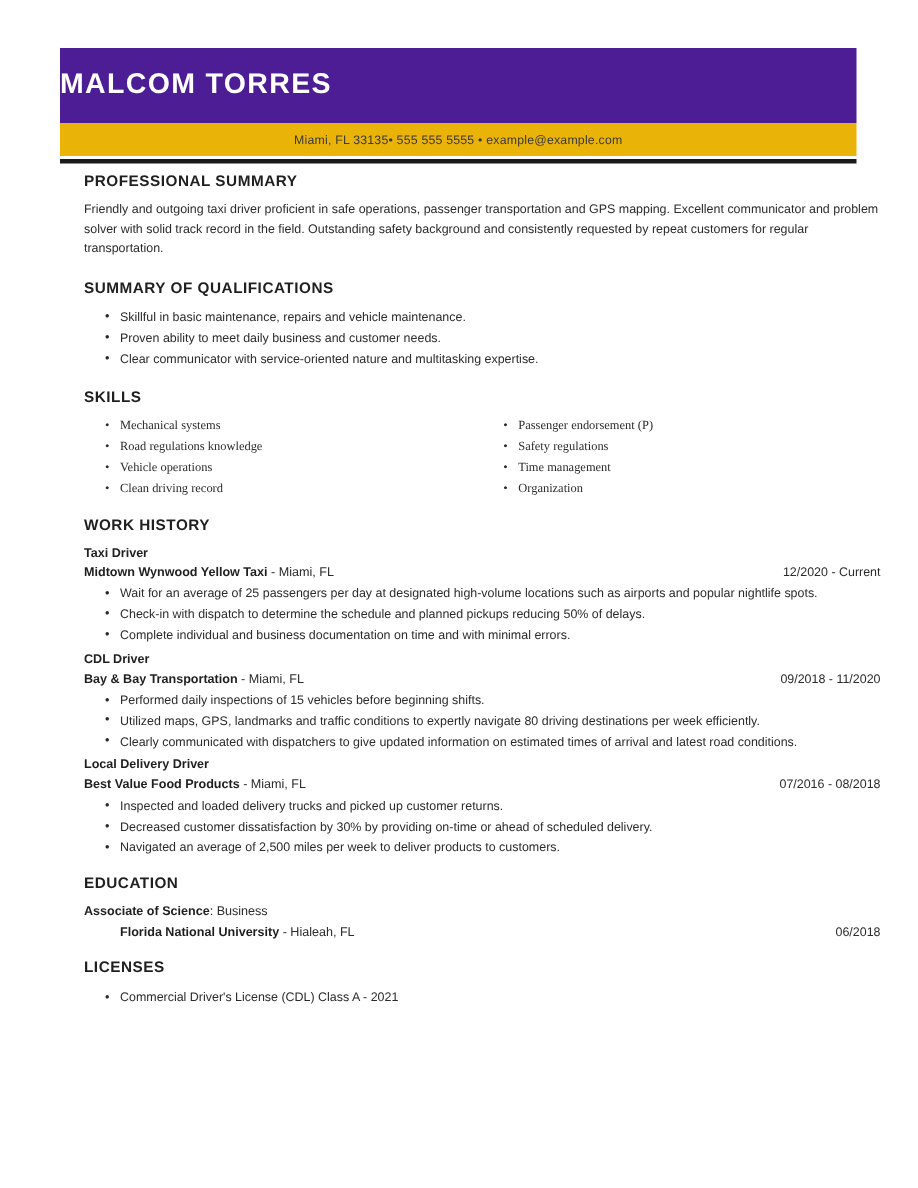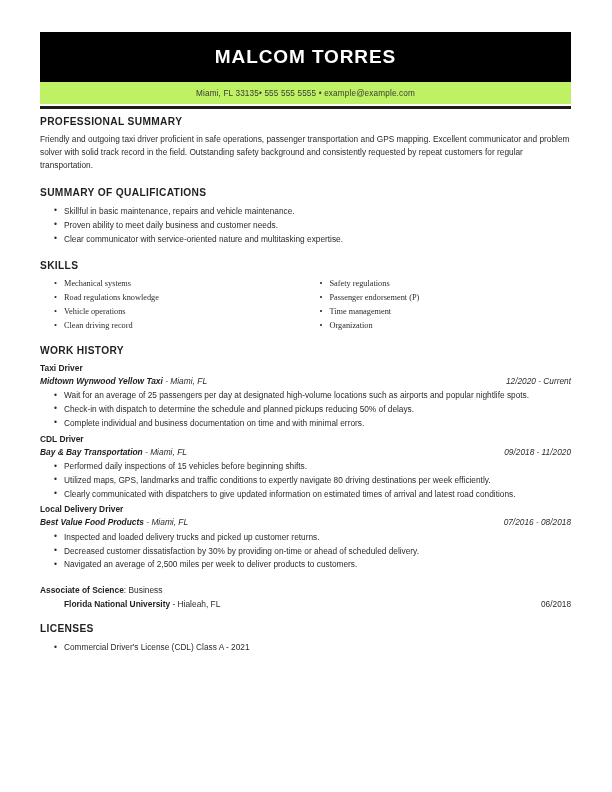--- a/index.html
+++ b/index.html
@@ -29,11 +29,10 @@
     width: 531px;
   }
   .name-band {
-    background: #000000;
+    background: #4c1d95;
     height: 50px;
     display: flex;
     align-items: center;
-    justify-content: center;
   }
   .name-text {
     color: #ffffff;

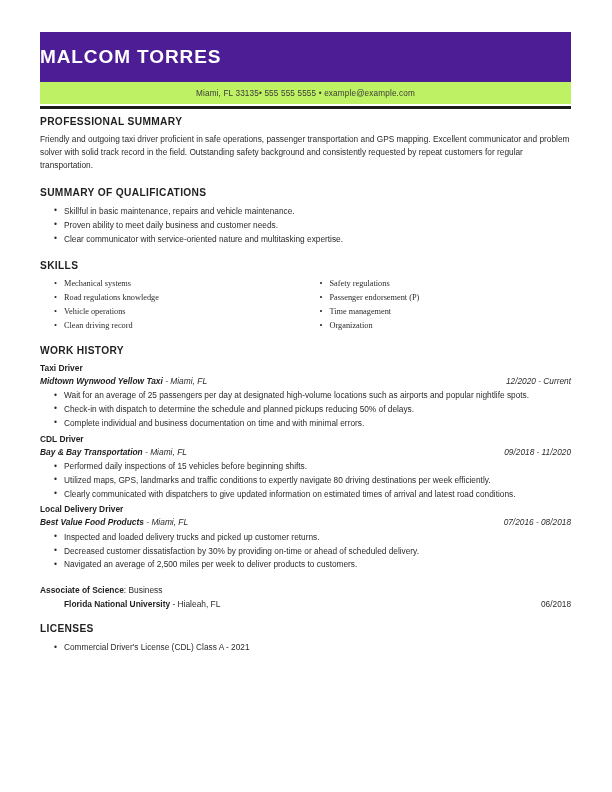--- a/index.html
+++ b/index.html
@@ -41,7 +41,7 @@
     letter-spacing: 0.9px;
   }
   .contact-band {
-    background: #bef264;
+    background: #eab308;
     height: 22px;
     display: flex;
     align-items: center;

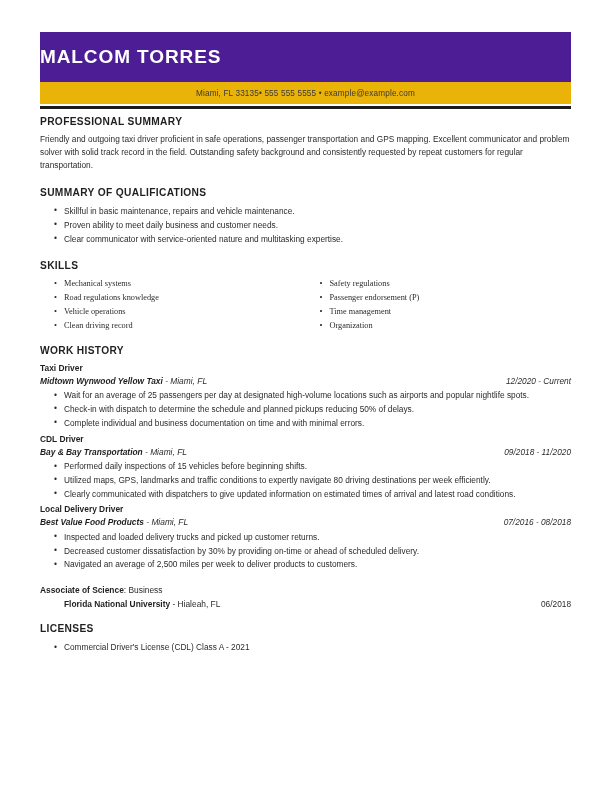--- a/index.html
+++ b/index.html
@@ -61,7 +61,7 @@
   
   .content {
     position: absolute;
-    left: 40px;
+    left: 56px;
     top: 116px;
     width: 531px;
   }

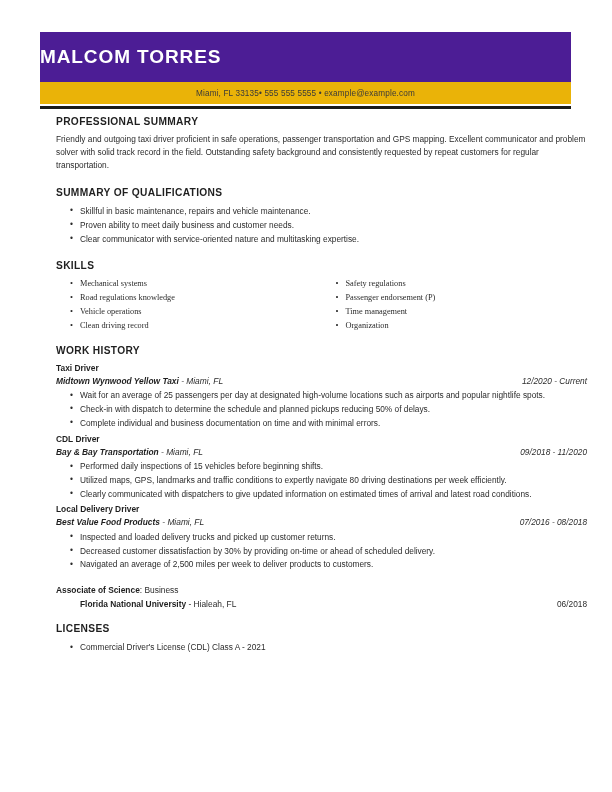--- a/index.html
+++ b/index.html
@@ -233,8 +233,8 @@
         </div>
         <div class="skills-col">
           <ul class="bullets">
+            <li>Passenger endorsement (P)</li>
             <li>Safety regulations</li>
-            <li>Passenger endorsement (P)</li>
             <li>Time management</li>
             <li>Organization</li>
           </ul>

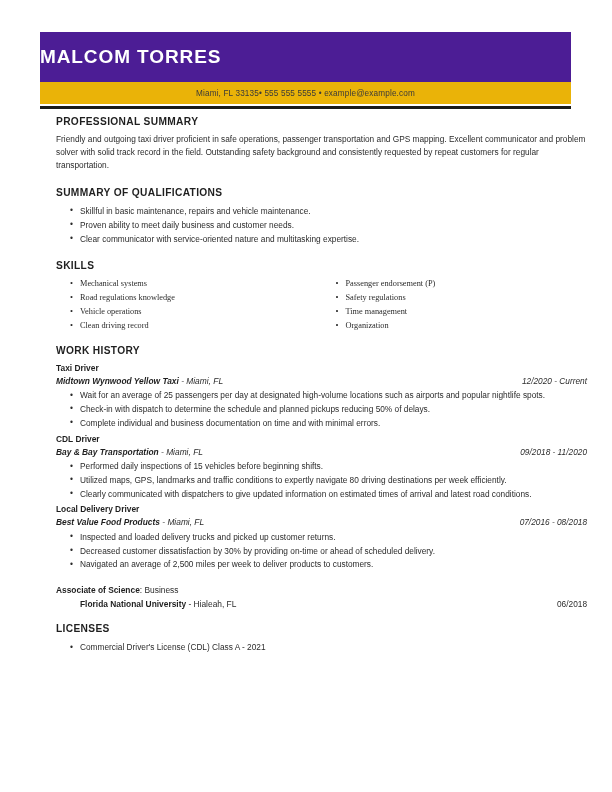--- a/index.html
+++ b/index.html
@@ -135,7 +135,6 @@
     align-items: flex-end;
     justify-content: space-between;
     line-height: 13.5px;
-    font-style: italic;
   }
   .employer {
     font-size: 8.4px;

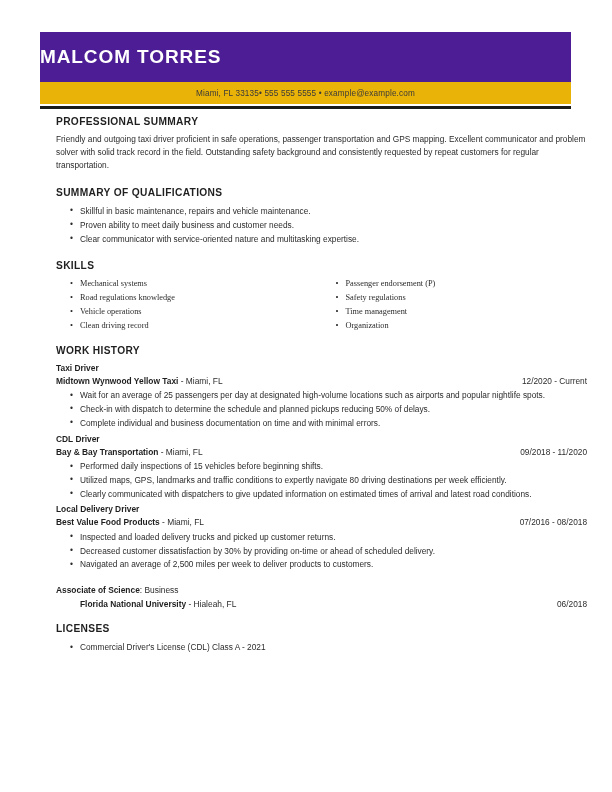--- a/index.html
+++ b/index.html
@@ -285,6 +285,7 @@
     </div>
 
     <div class="section sec-gap-sm">
+      <div class="section-title">EDUCATION</div>
       <div class="edu-degree"><span class="deg-name">Associate of Science</span><span>: Business</span></div>
       <div class="edu-line">
         <div class="edu-school"><span class="school-name">Florida National University</span><span> - Hialeah, FL</span></div>

